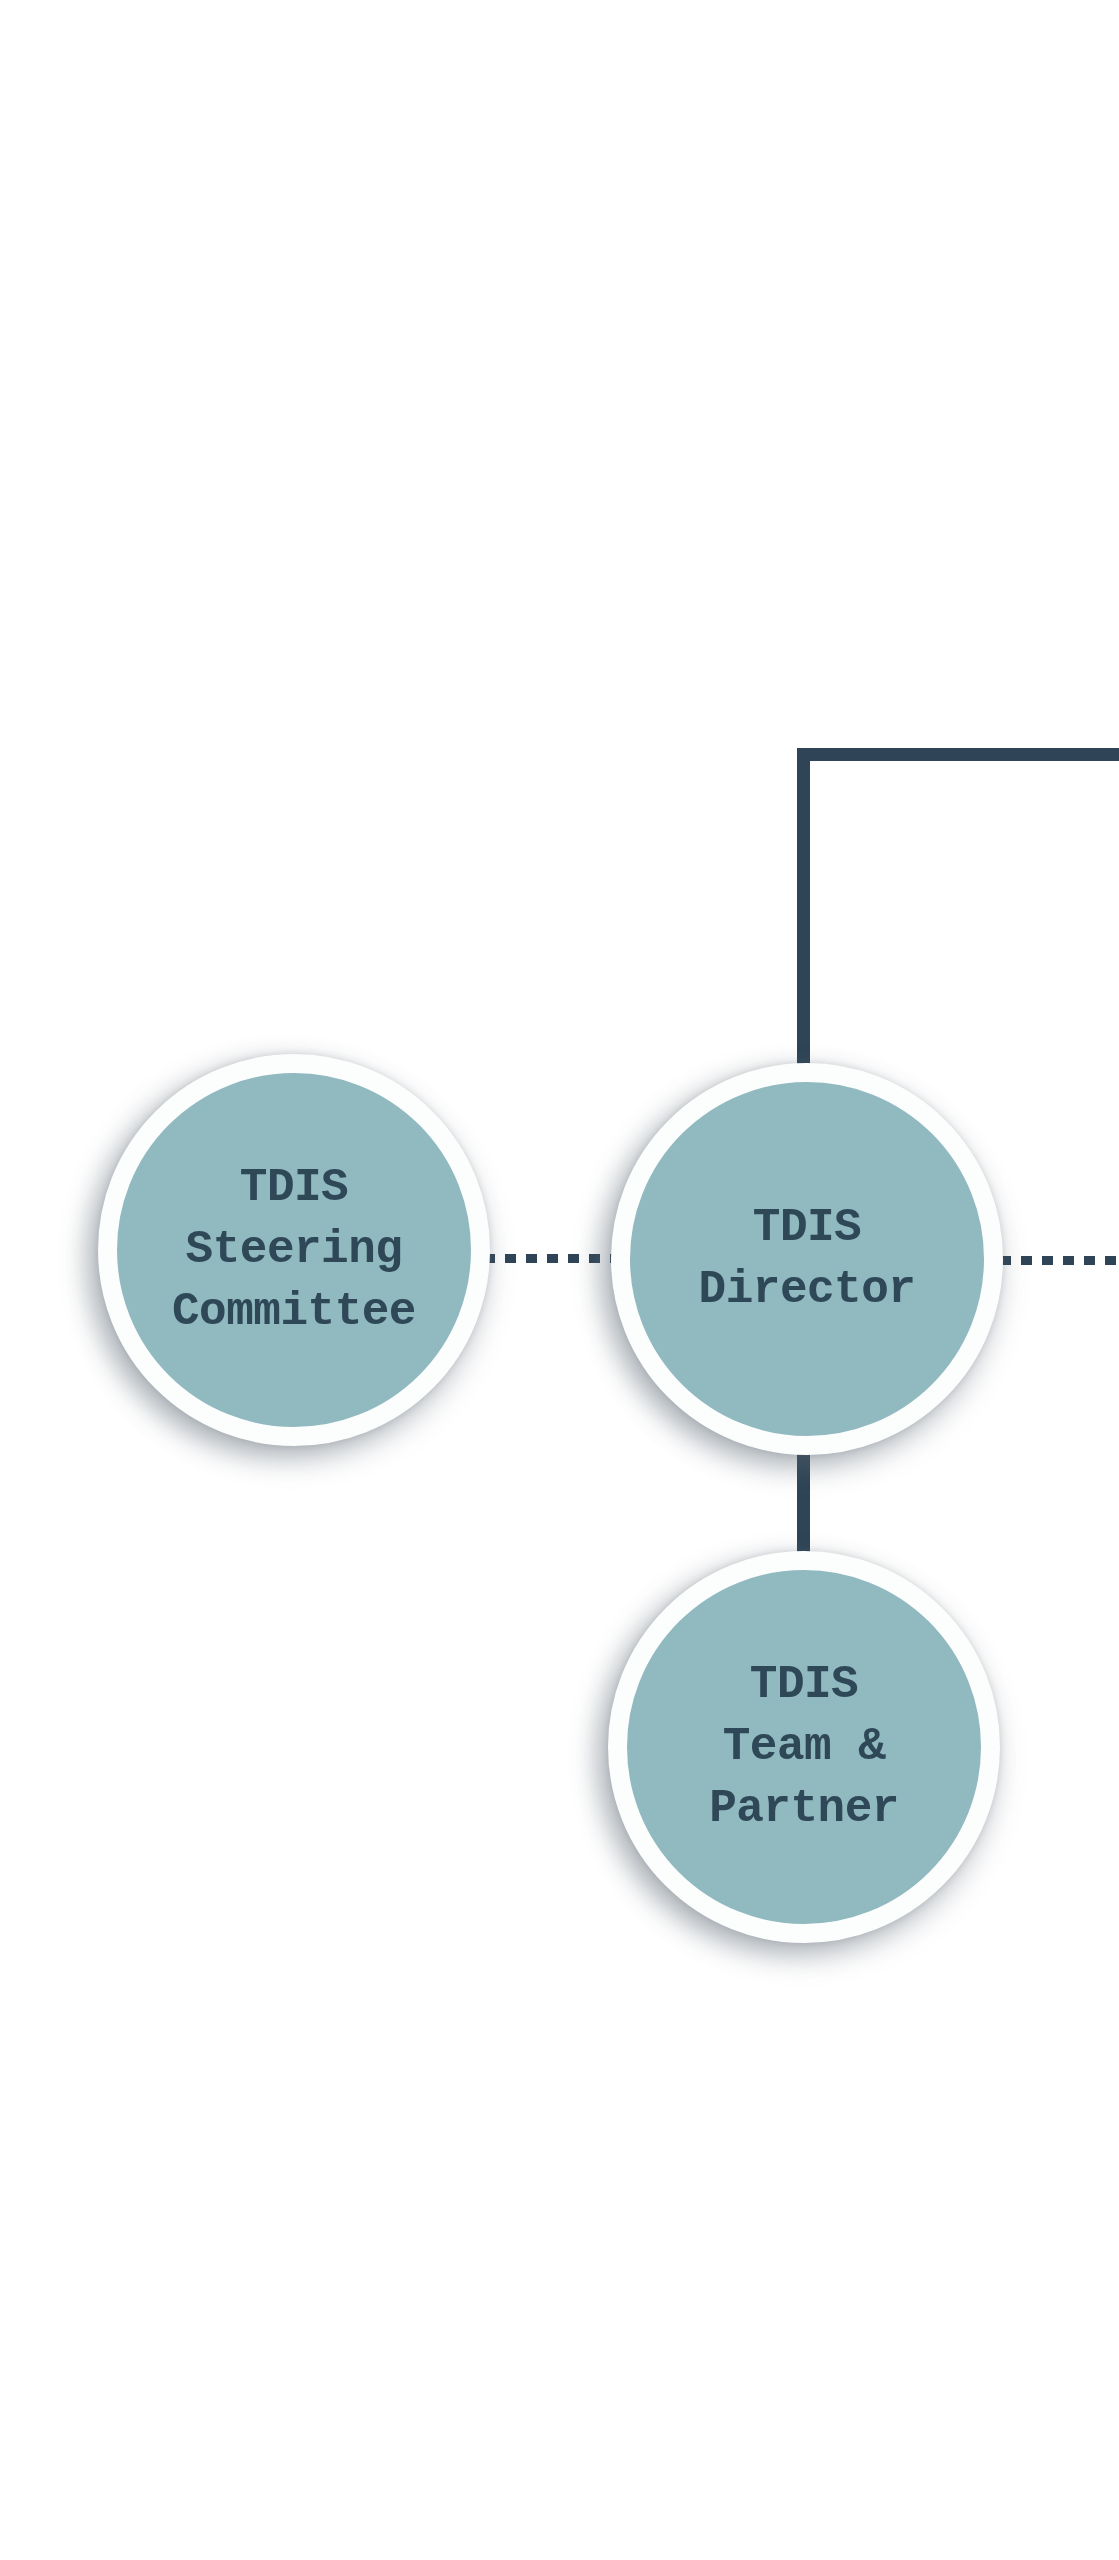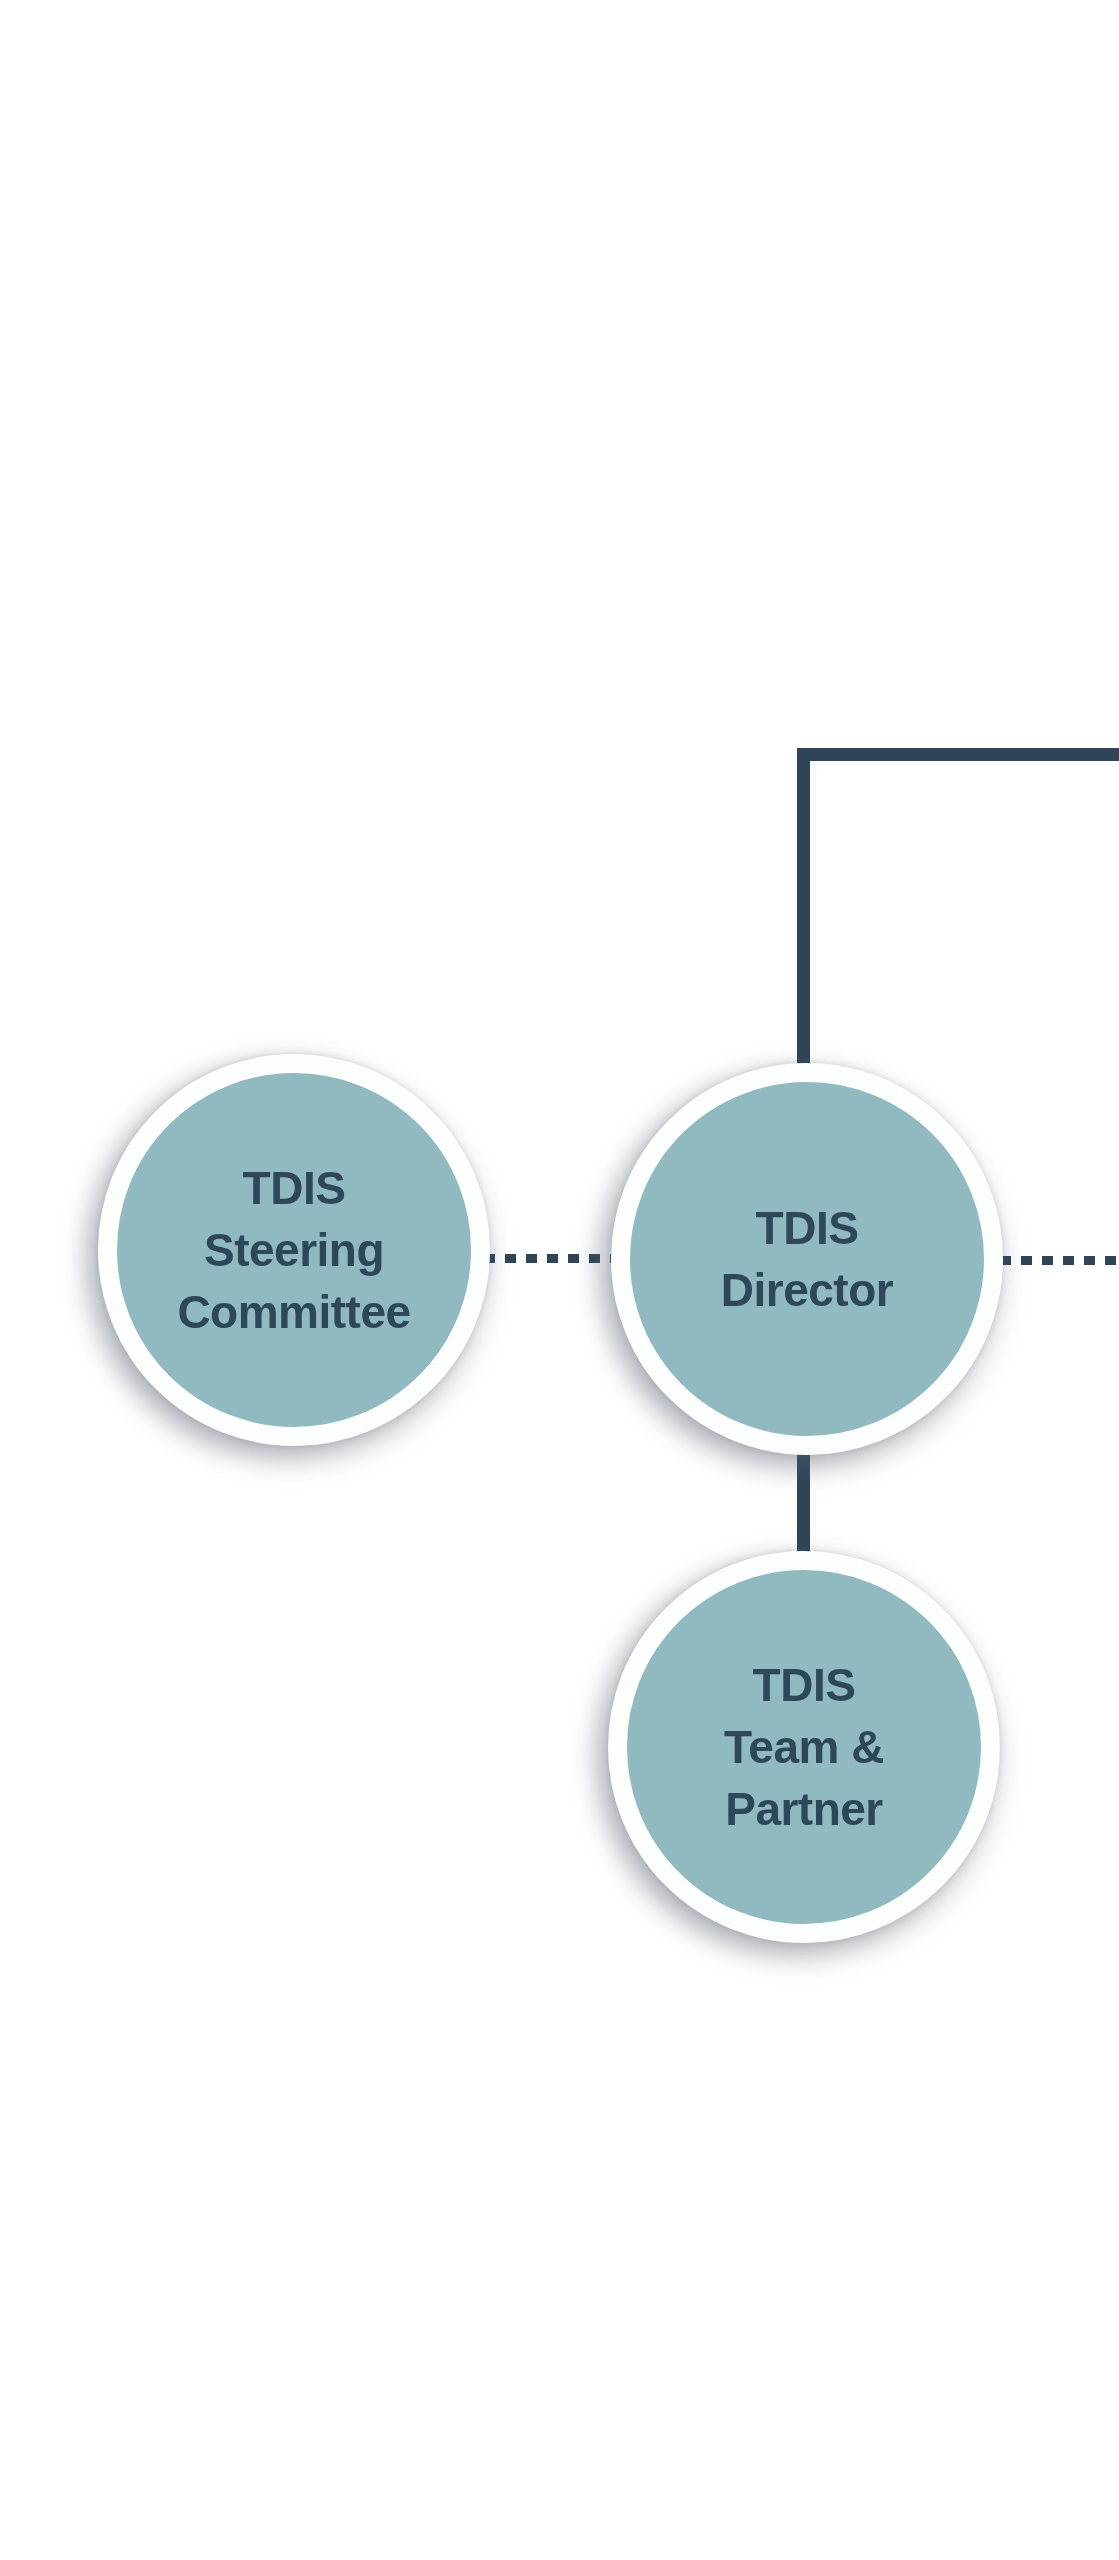--- a/index.html
+++ b/index.html
@@ -18,7 +18,7 @@
     height:2560px;
     background:var(--bg);
     overflow:hidden;
-    font-family:Liberation Sans, sans-serif;
+    font-family:Liberation Mono, monospace;
   }
   .solid-line{
     position:absolute;

